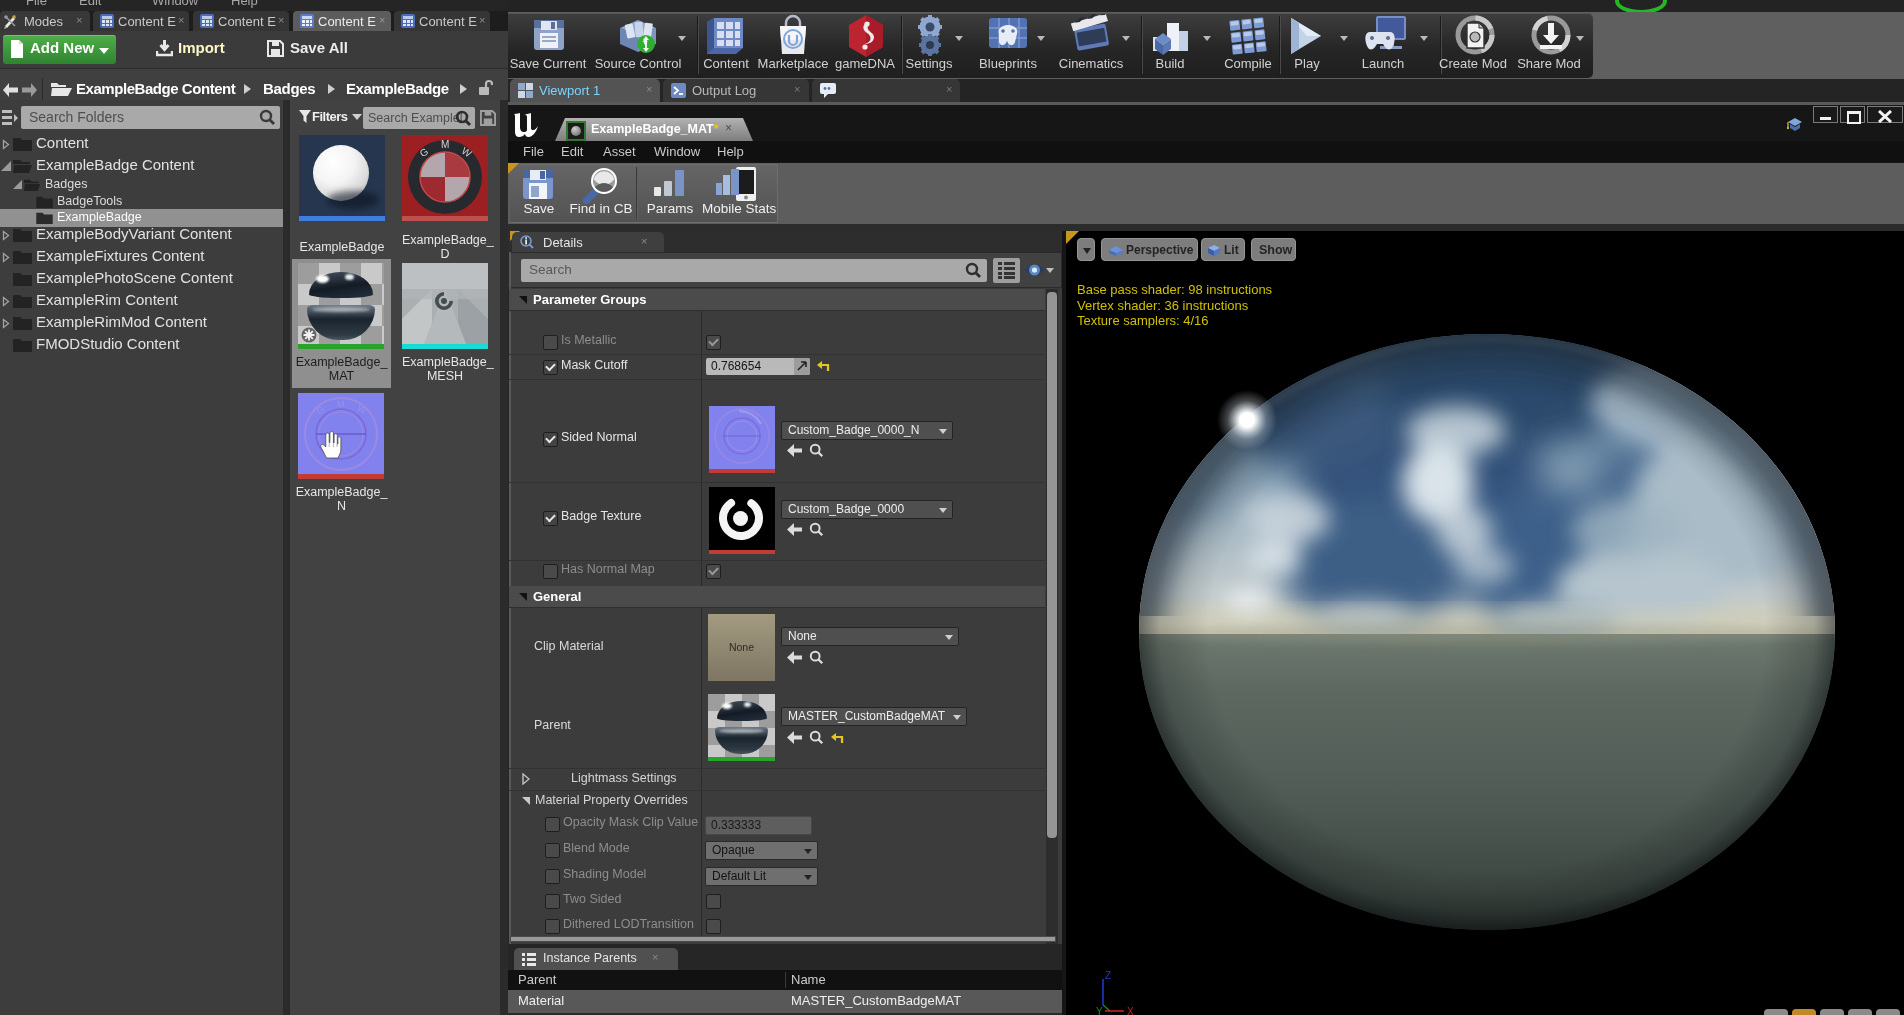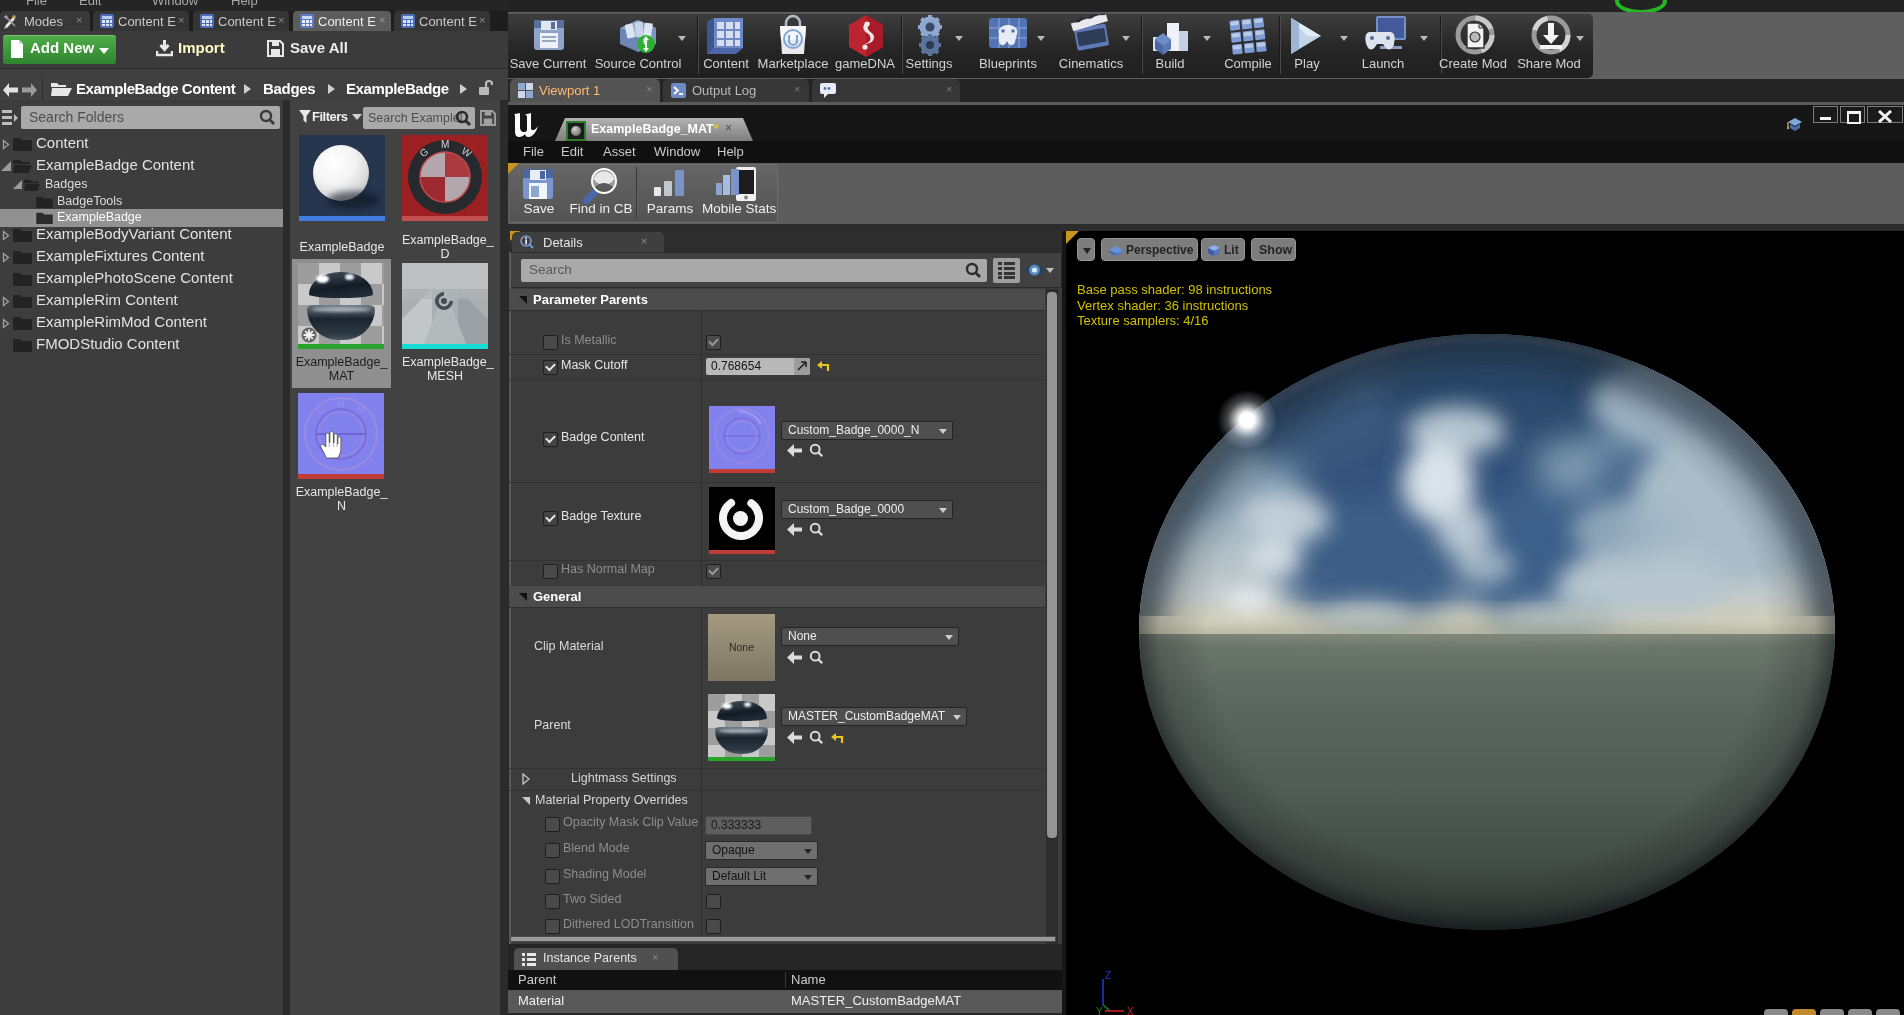--- a/index.html
+++ b/index.html
@@ -539,7 +539,7 @@
     <rect x="0" y="8" width="7" height="7" fill="#ccd8ea"></rect>
       <rect x="8" y="8" width="7" height="7" fill="#8fa8cc"></rect>
     </svg>
-  <span class="t" style="left:31px;top:83px;font-size:13px;color:#fdba74;">Viewport 1</span>
+  <span class="t" style="left:31px;top:83px;font-size:13px;color:#7dd3fc;">Viewport 1</span>
   <span class="t" style="left:138px;top:83px;font-size:11px;color:#8a8a8a;">×</span>
   <div class="a" style="left:155px;top:79px;width:146px;height:23px;background:#363636;border-radius:5px 5px 0 0;"></div>
   <svg class="a" style="left:163px;top:83px;" width="15" height="15" viewBox="0 0 15 15">

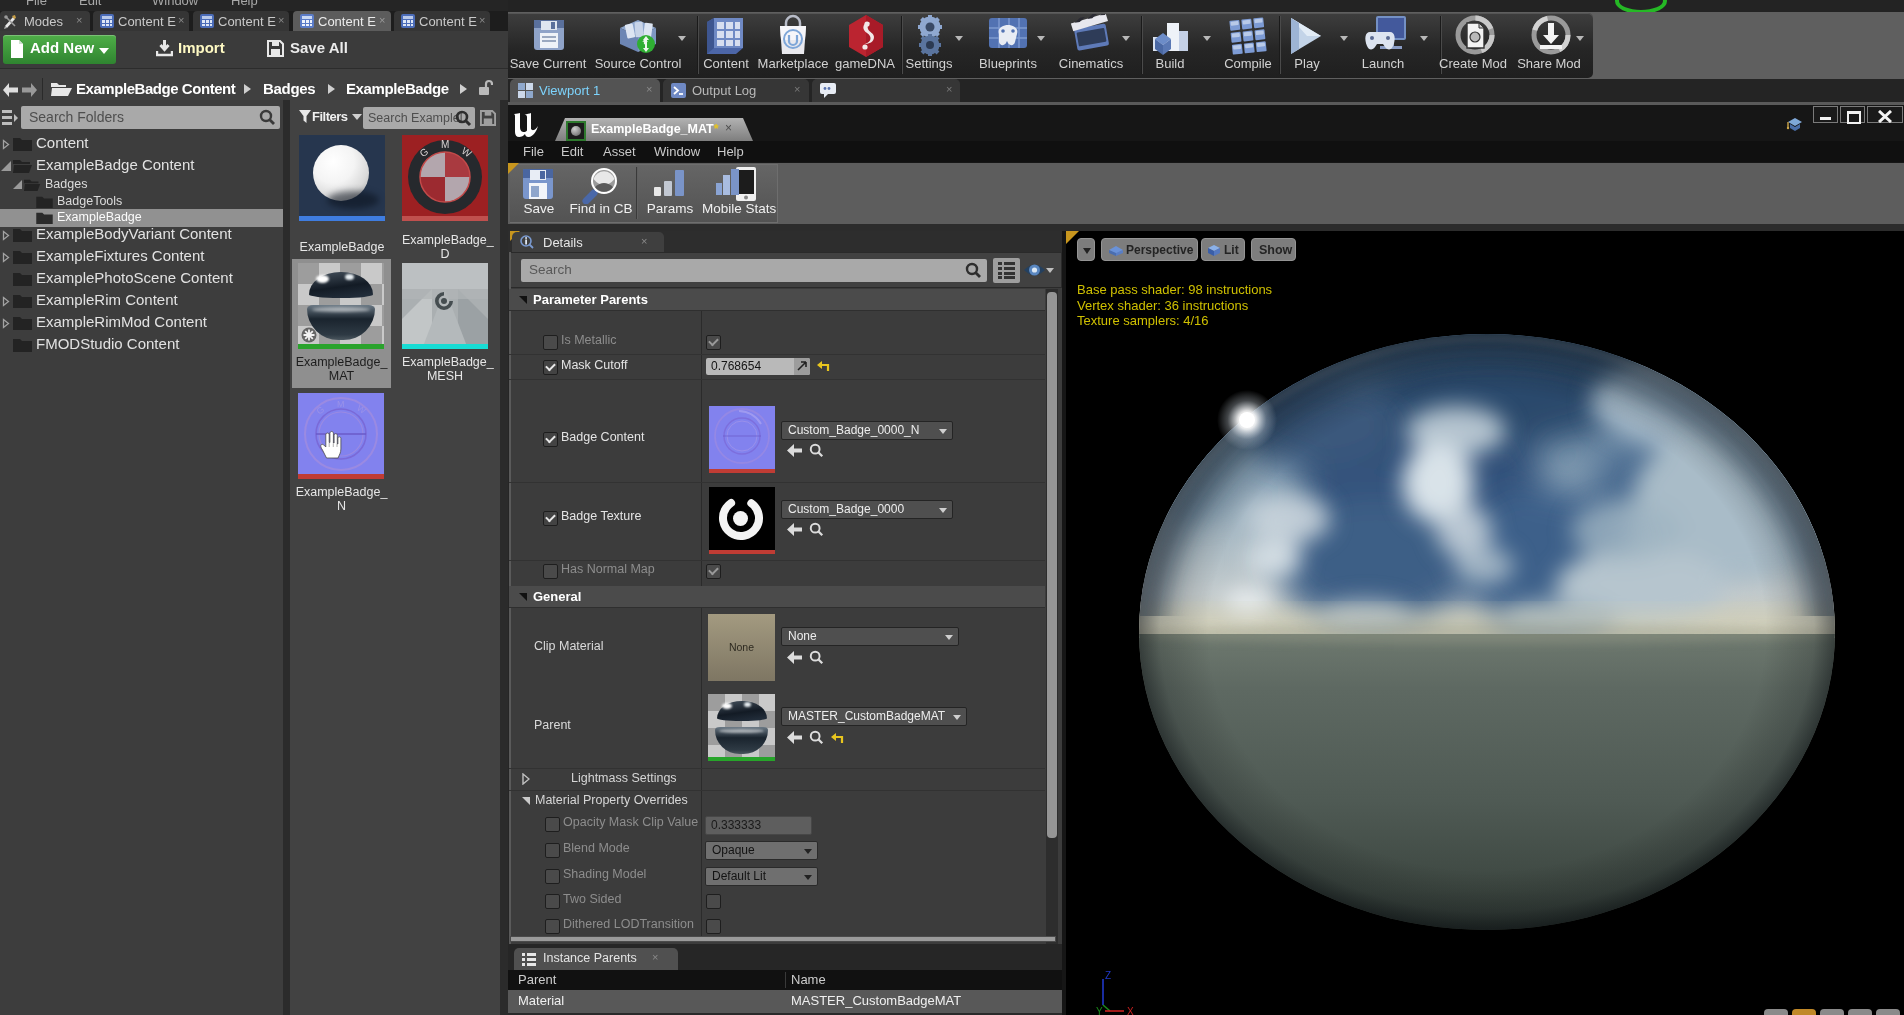--- a/index.html
+++ b/index.html
@@ -699,7 +699,7 @@
 
   <div class="a" style="left:1px;top:184px;width:536px;height:21px;background:#4b4b4b;border-bottom:1px solid #2f2f2f;">
     <div class="a" style="left:10px;top:7px;width:0;height:0;border-left:8px solid transparent;border-top:8px solid #111;"></div>
-    <span class="t" style="left:24px;top:3px;font-size:13px;font-weight:bold;color:#fff;">Parameter Parents</span>
+    <span class="t" style="left:24px;top:3px;font-size:13px;font-weight:bold;color:#fff;">Parameter Groups</span>
   </div>
 
 

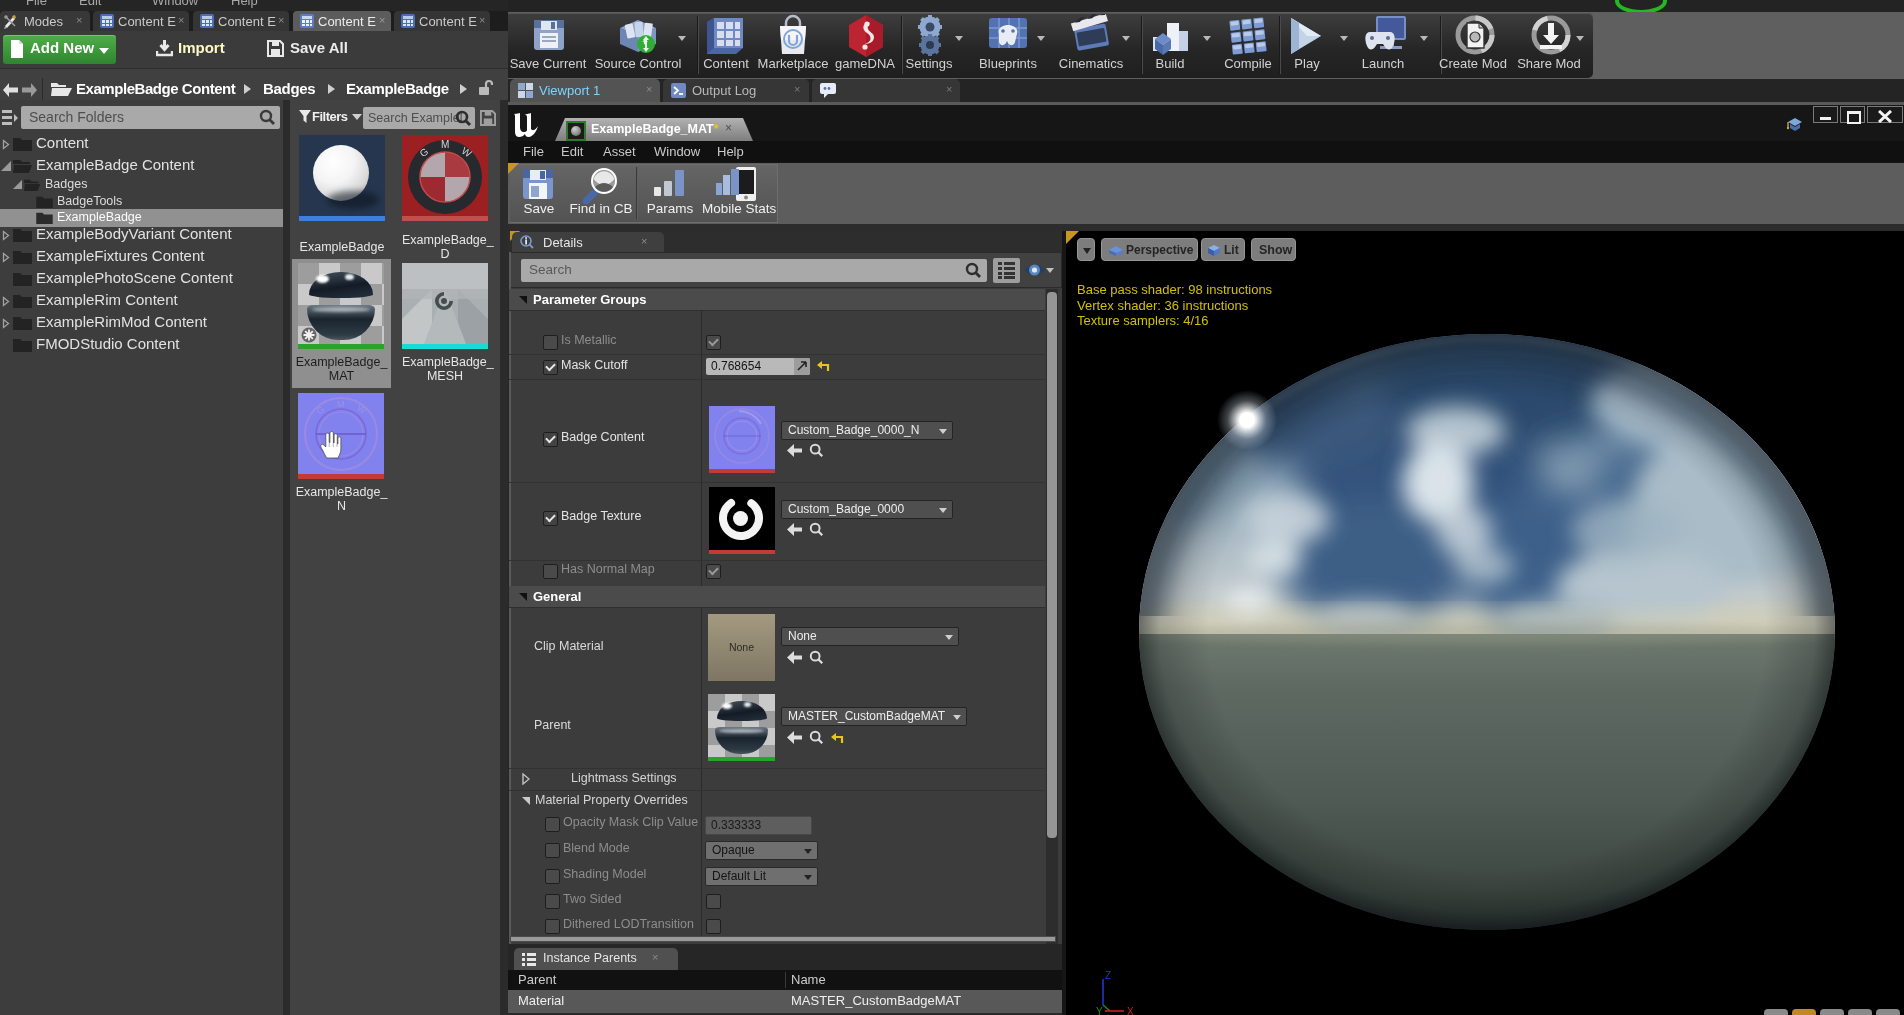--- a/index.html
+++ b/index.html
@@ -726,7 +726,7 @@
 
 
   <div class="chk on" style="left:35px;top:327px;"></div>
-  <span class="t" style="left:53px;top:325px;font-size:12.5px;color:#e4e4e4;">Badge Content</span>
+  <span class="t" style="left:53px;top:325px;font-size:12.5px;color:#e4e4e4;">Sided Normal</span>
   <div class="a" style="left:201px;top:301px;width:66px;height:67px;background:#8282ee;">
     <svg class="a" width="66" height="62" viewBox="0 0 66 62">
       <circle cx="33" cy="30" r="27" fill="none" stroke="#9a8ae2" stroke-width="1.8" opacity=".75"></circle>

